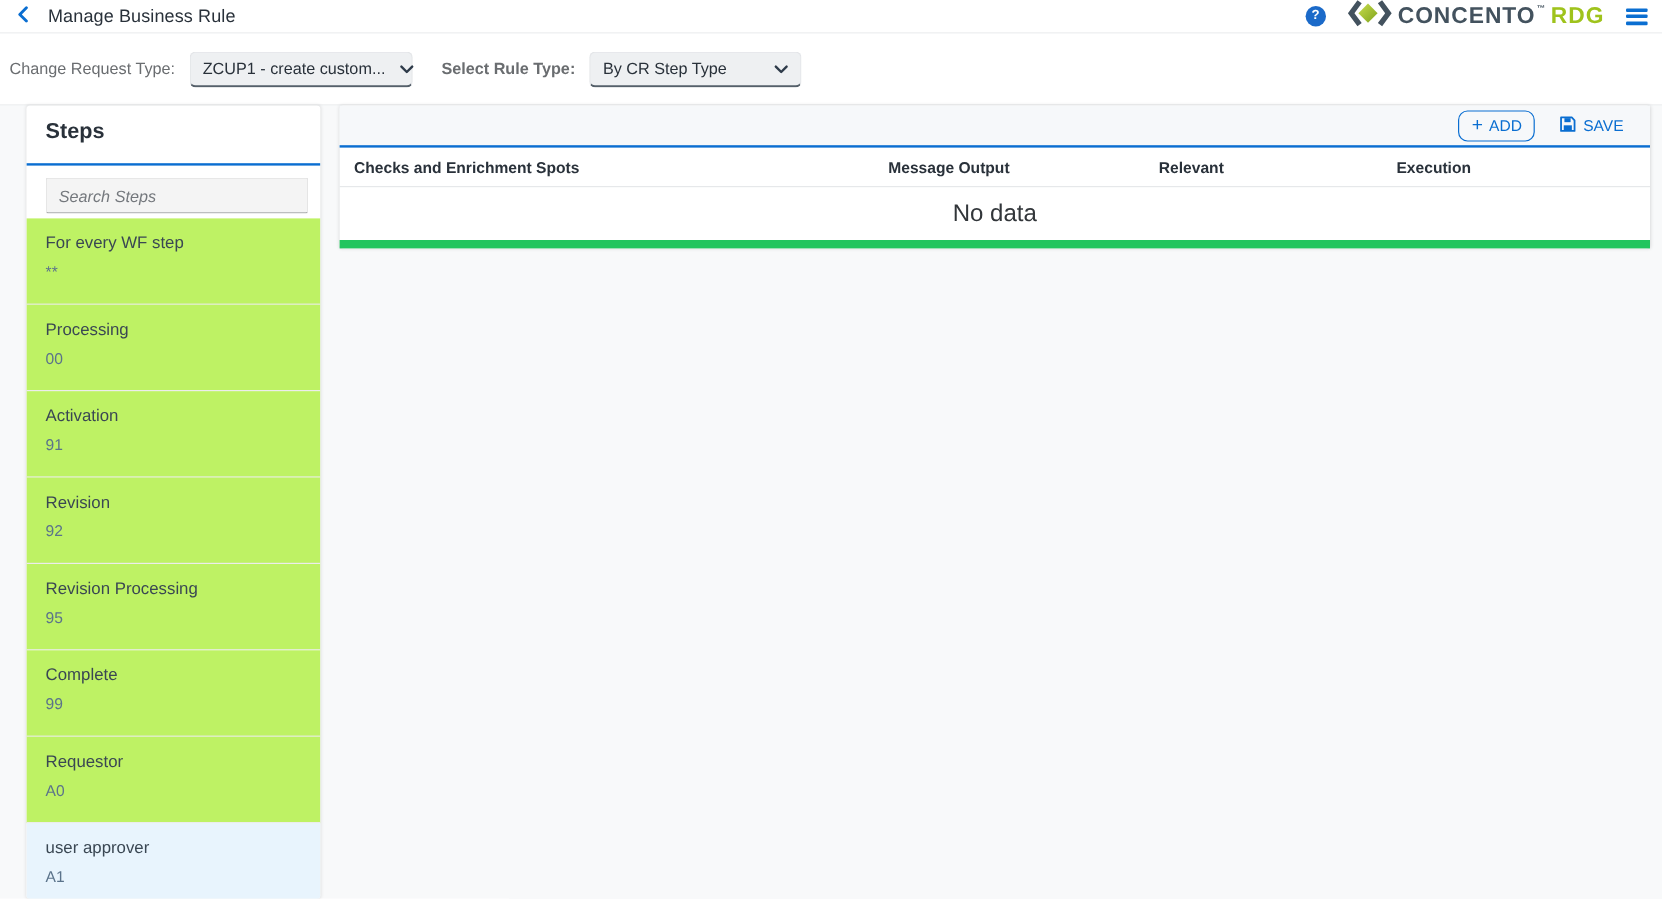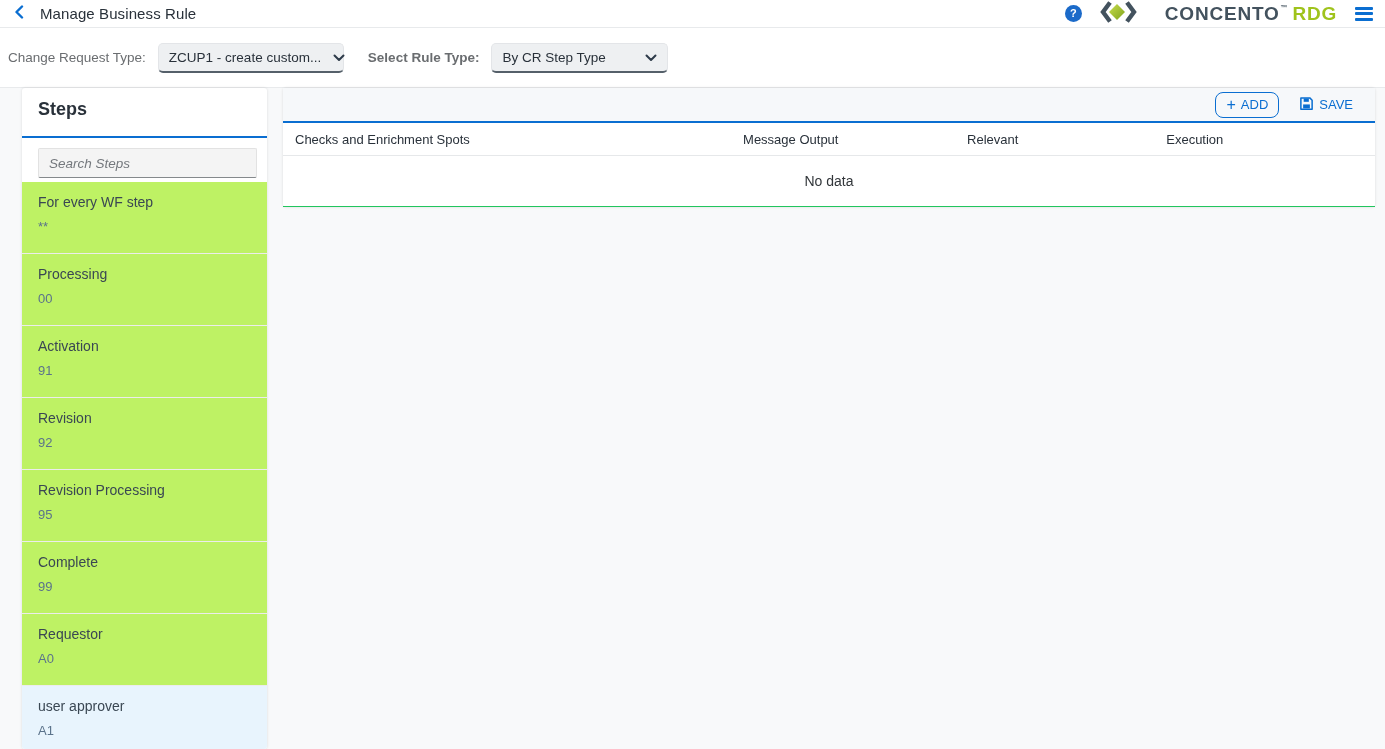--- a/index.html
+++ b/index.html
@@ -35,7 +35,7 @@
     text-align: center; border: none; cursor: pointer;
     margin-right: 18px;
   }
-  .logo { display: flex; align-items: center; margin-right: 16px; user-select: none; gap: 23px; }
+  .logo { display: flex; align-items: center; margin-right: 16px; user-select: none; }
   .logo-mark { margin-right: 4px; }
   .logo-text {
     font-size: 19px; font-weight: 800; letter-spacing: 0.8px;

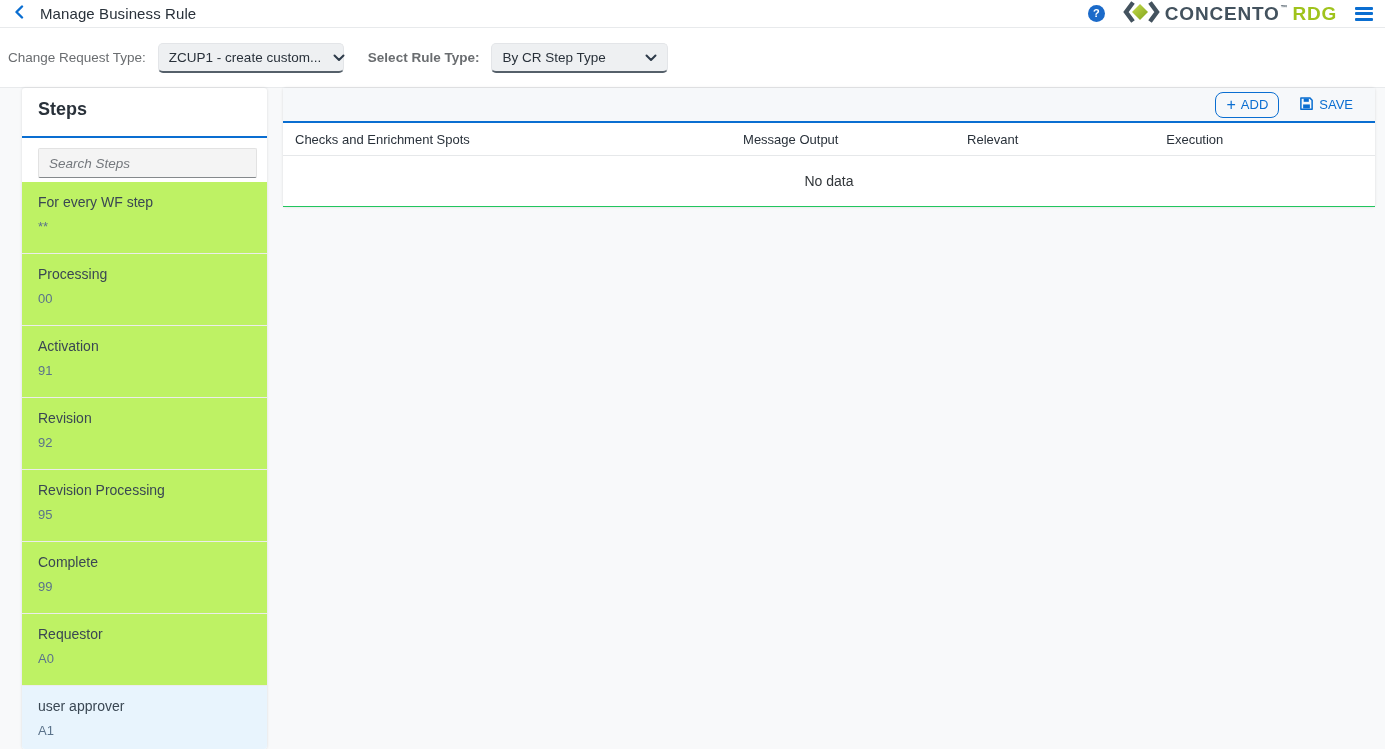--- a/index.html
+++ b/index.html
@@ -159,7 +159,7 @@
     height: 33px; align-items: center;
     border-bottom: 1px solid #e6e8ea;
   }
-  .th { font-size: 13px; font-weight: normal; color: #29313a; }
+  .th { font-size: 13px; font-weight: bold; color: #29313a; }
   .th.first { padding-left: 12px; text-align: left; }
   .th.center { text-align: center; }
   .no-data-row {

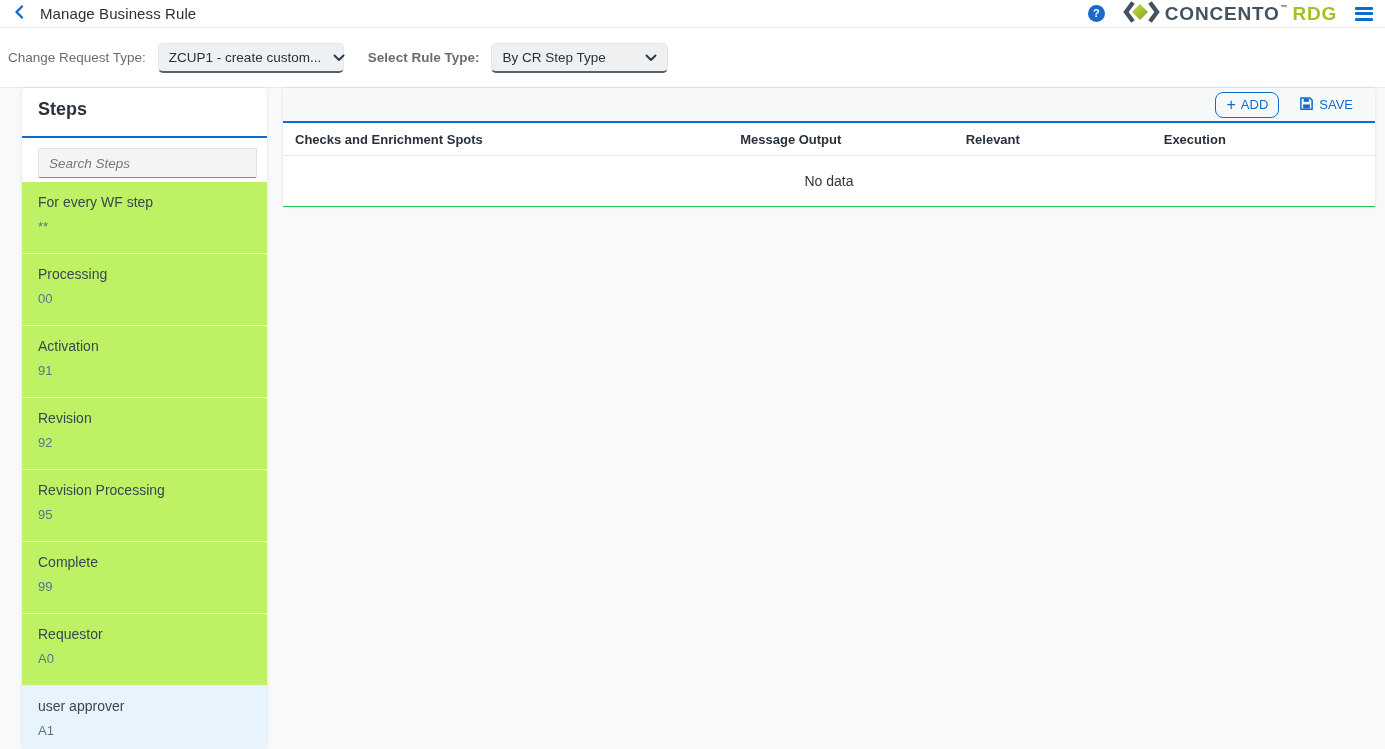--- a/index.html
+++ b/index.html
@@ -165,8 +165,8 @@
   .no-data-row {
     height: 51px;
     display: flex; align-items: center; justify-content: center;
-    font-size: 14px; color: #32363a;
-    border-bottom: 1px solid #22c55e;
+    font-size: 20px; color: #32363a;
+    border-bottom: 7px solid #22c55e;
   }
 </style>
 </head>

